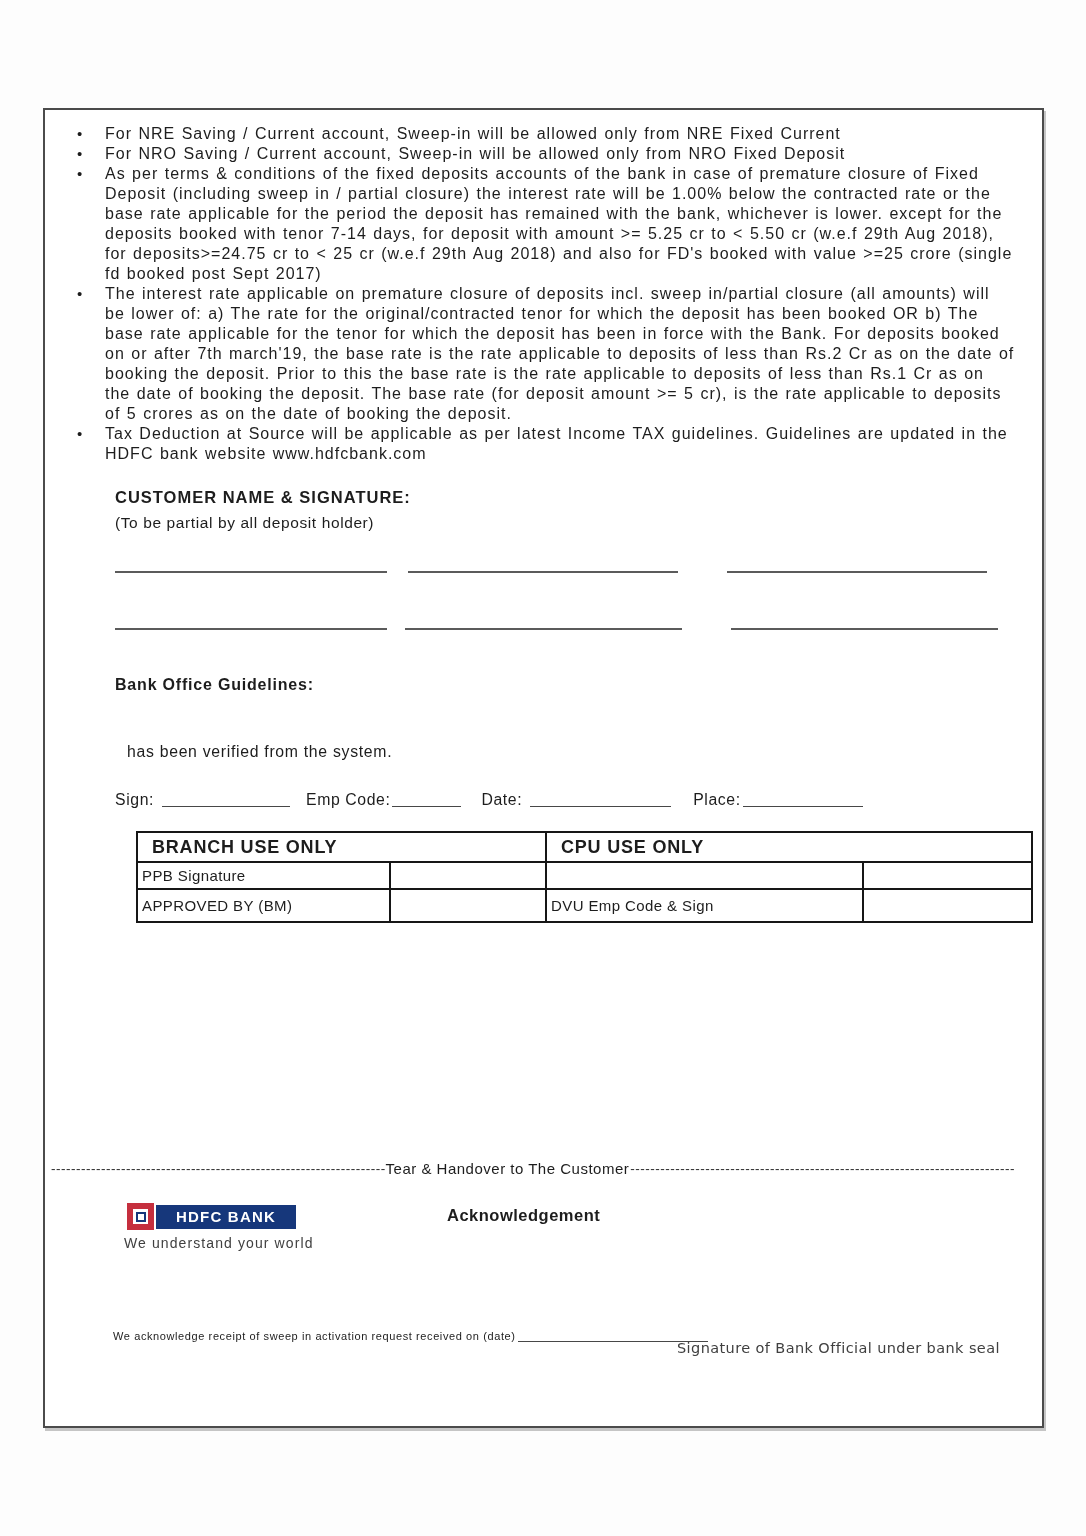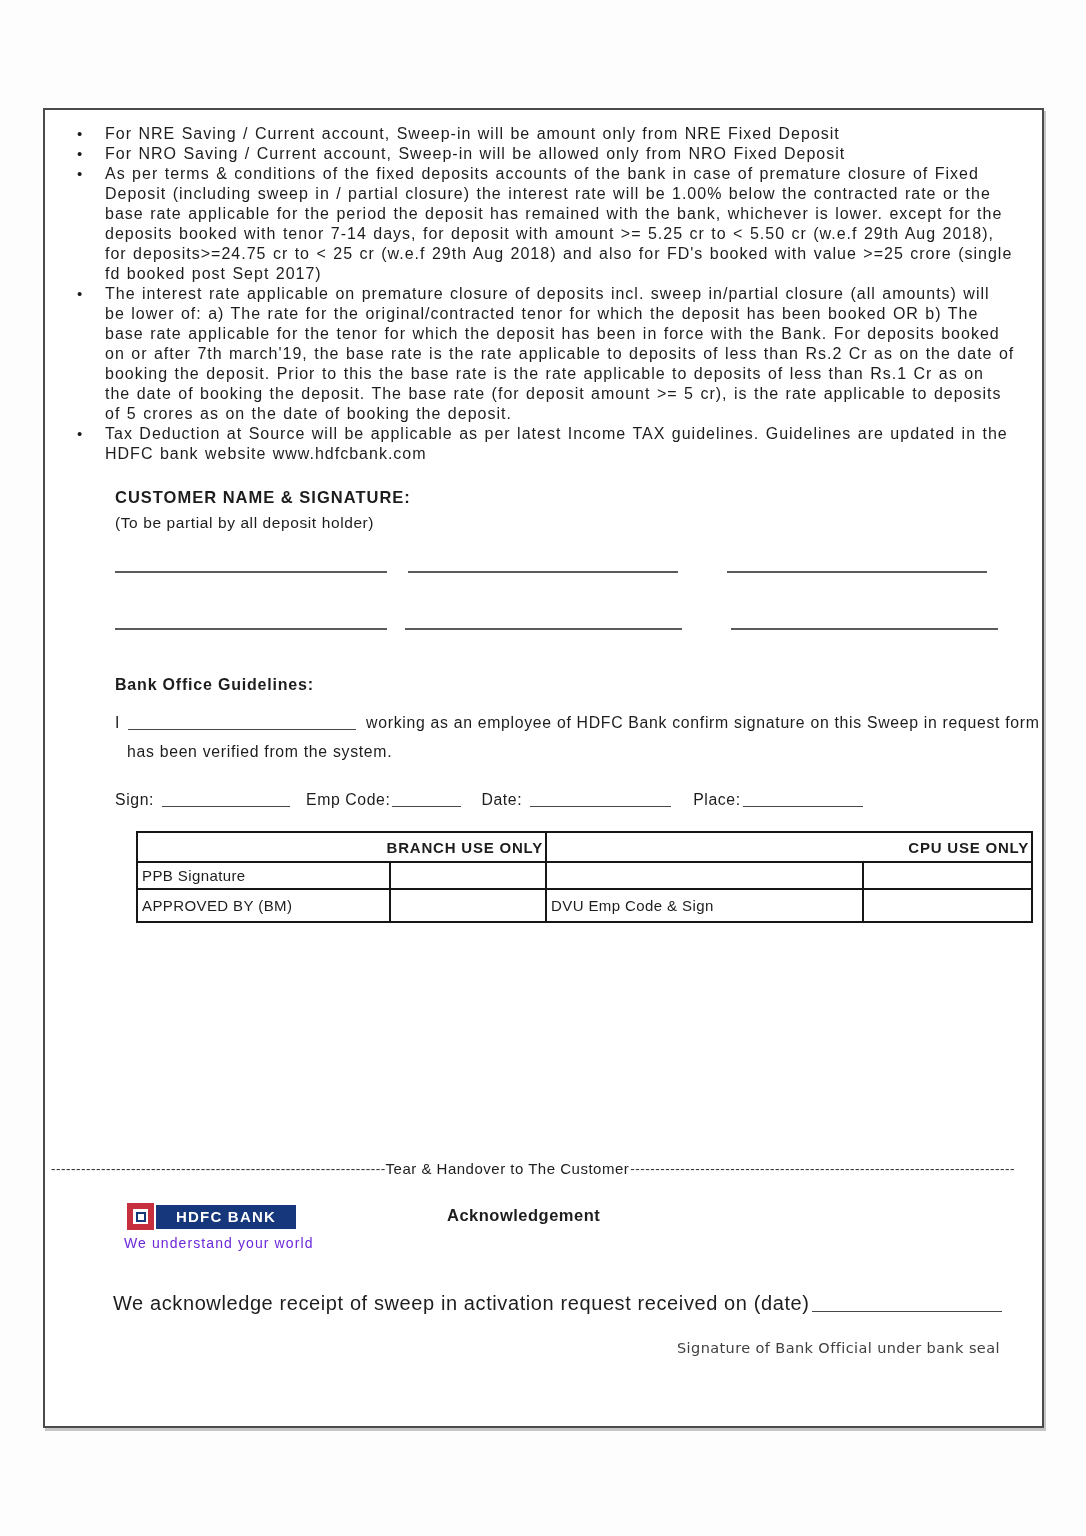--- a/index.html
+++ b/index.html
@@ -62,7 +62,7 @@
     <ul class="bullets">
       <li>
         <span class="dot">•</span>
-        <span>For NRE Saving / Current account, Sweep-in will be amount only from NRE Fixed Deposit</span>
+        <span>For NRE Saving / Current account, Sweep-in will be allowed only from NRE Fixed Current</span>
       </li>
       <li>
         <span class="dot">•</span>

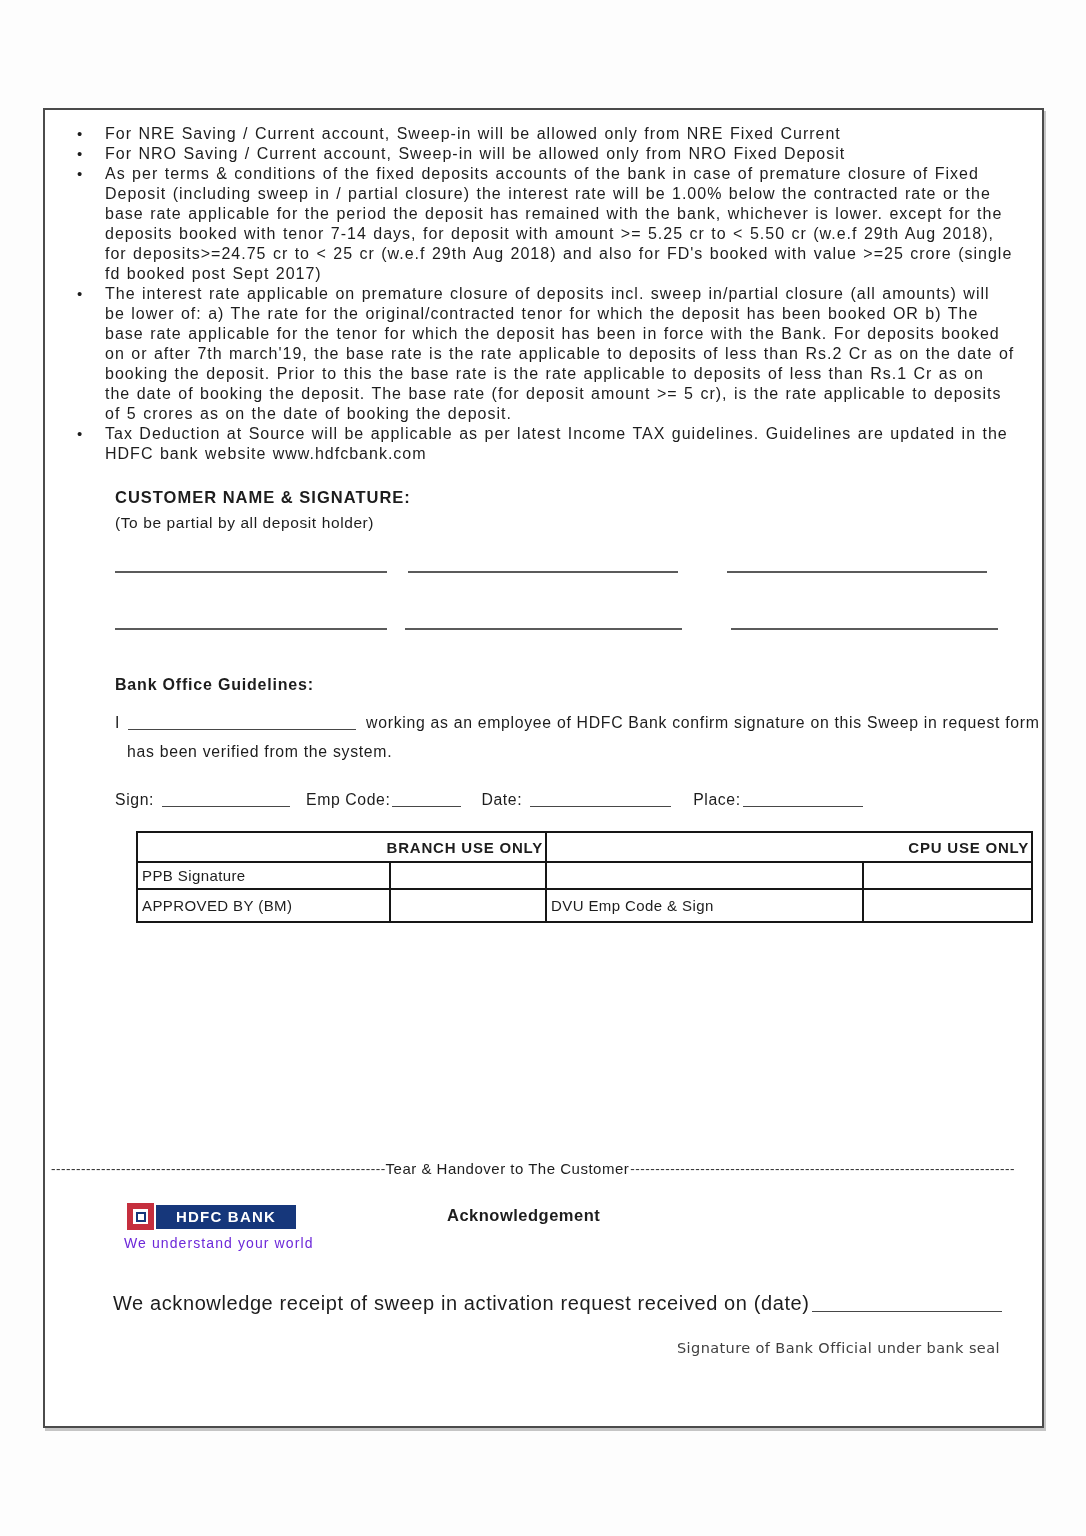--- a/index.html
+++ b/index.html
@@ -94,9 +94,6 @@
 
     <div class="decl-title">Bank Office Guidelines:</div>
 
-    <div class="decl-line1">
-      <span>I</span><span class="blank decl-blank"></span><span>working as an employee of HDFC Bank confirm signature on this Sweep in request form</span>
-    </div>
     <div class="decl-line2">has been verified from the system.</div>
 
     <div class="signrow">

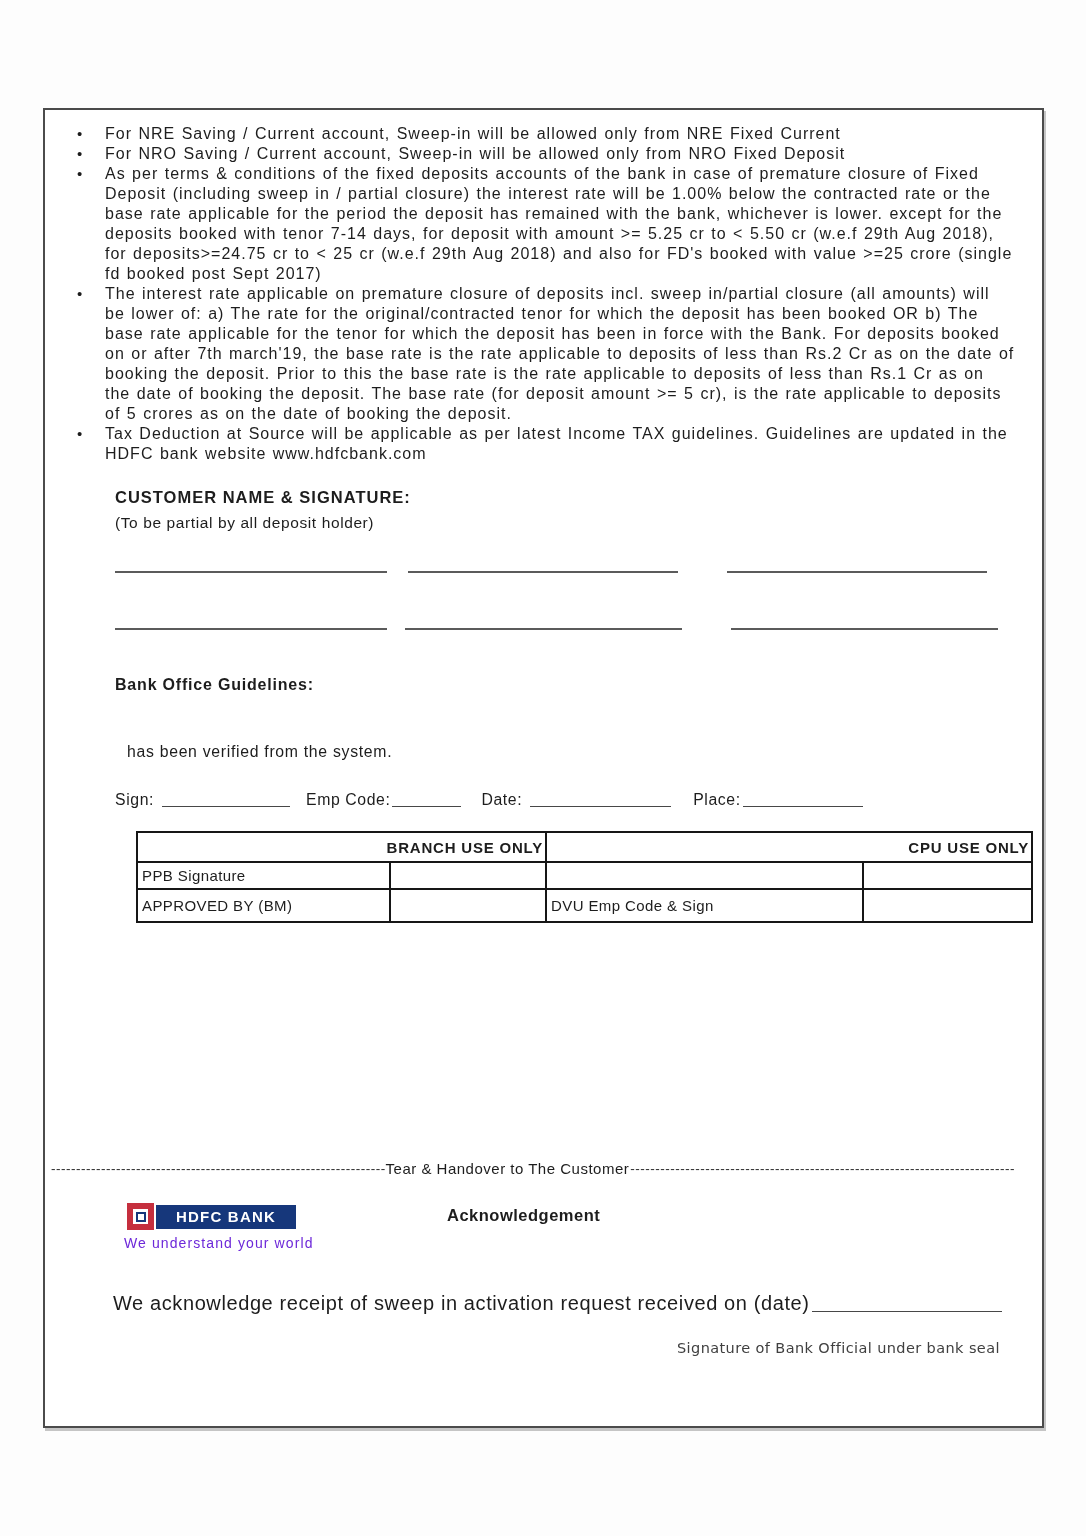--- a/index.html
+++ b/index.html
@@ -30,7 +30,7 @@
   
   .use-table{position:absolute;left:91px;top:721px;border-collapse:collapse;table-layout:fixed;width:895px;}
   .use-table th,.use-table td{border:2px solid #161616;overflow:hidden;}
-  .use-table th{height:26px;font-weight:bold;font-size:15px;letter-spacing:.8px;text-align:right;padding:1px 2px;}
+  .use-table th{height:26px;font-weight:bold;font-size:18px;letter-spacing:.8px;text-align:left;padding:1px 14px;}
   .use-table td{height:23px;font-size:15px;letter-spacing:.4px;text-align:left;padding:1px 4px;vertical-align:middle;}
   .use-table tr.tall td{height:29px;}
   

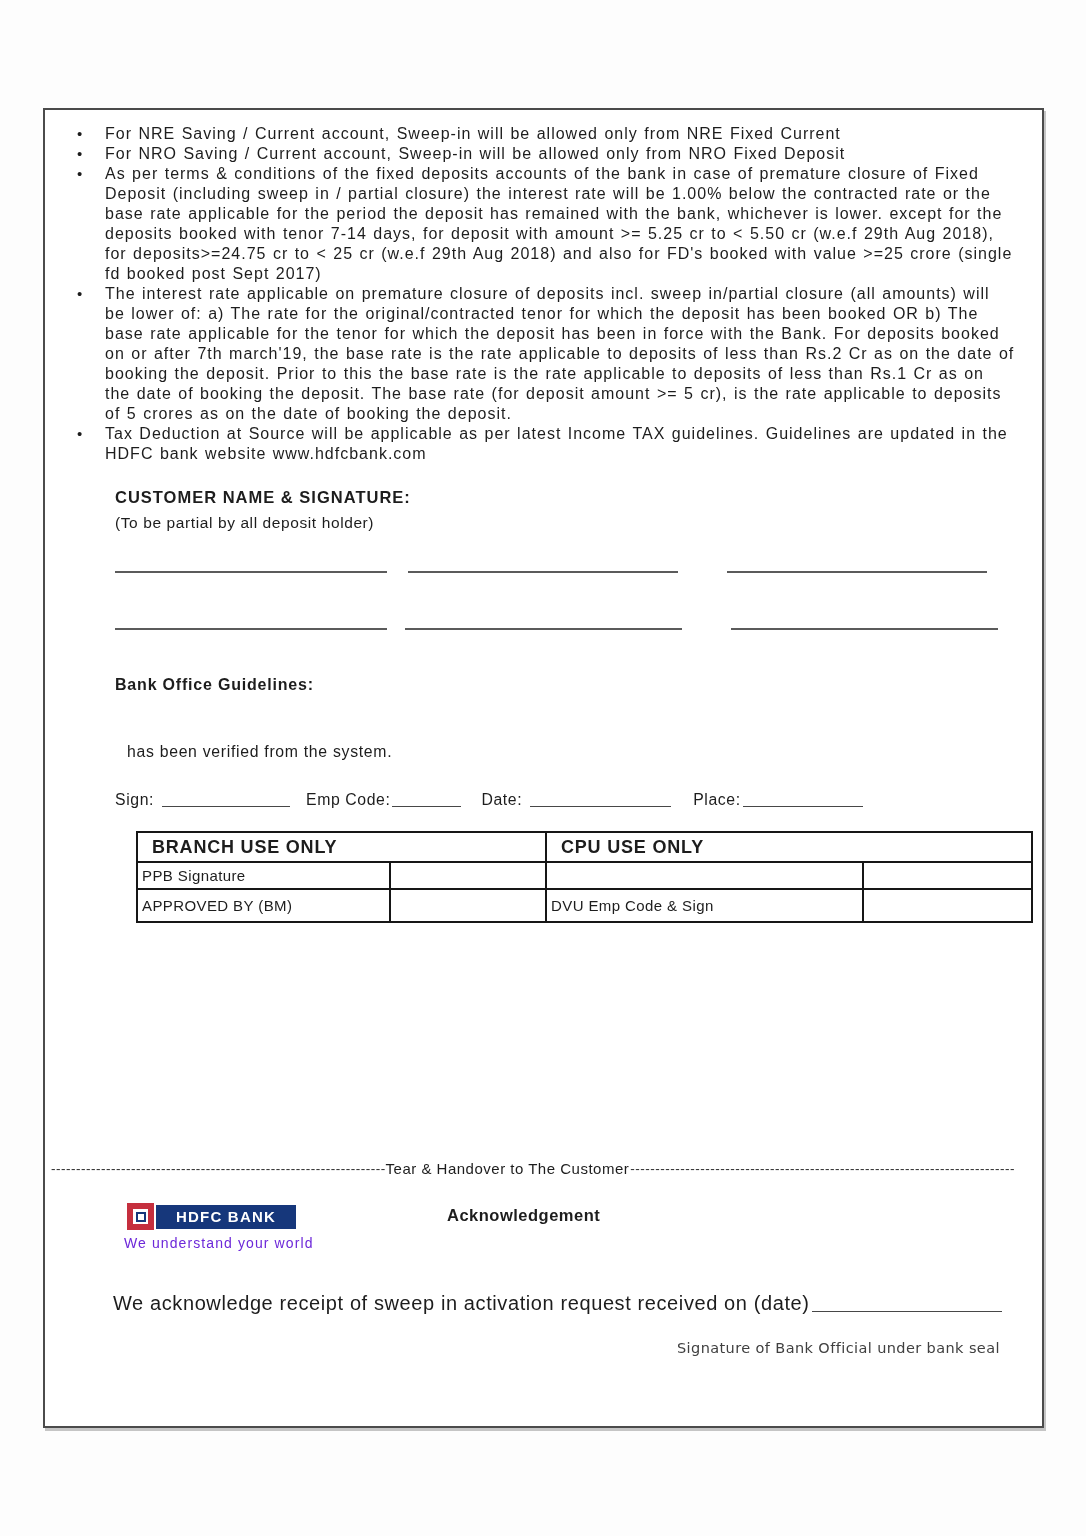--- a/index.html
+++ b/index.html
@@ -143,7 +143,7 @@
       </div>
       <div class="logo-band" style="background: rgb(22, 55, 123);">HDFC BANK</div>
     </div>
-    <div class="logo-tagline" style="color: #6d28d9;">We understand your world</div>
+    <div class="logo-tagline" style="color: #404040;">We understand your world</div>
 
     <div class="ack-heading">Acknowledgement</div>
 

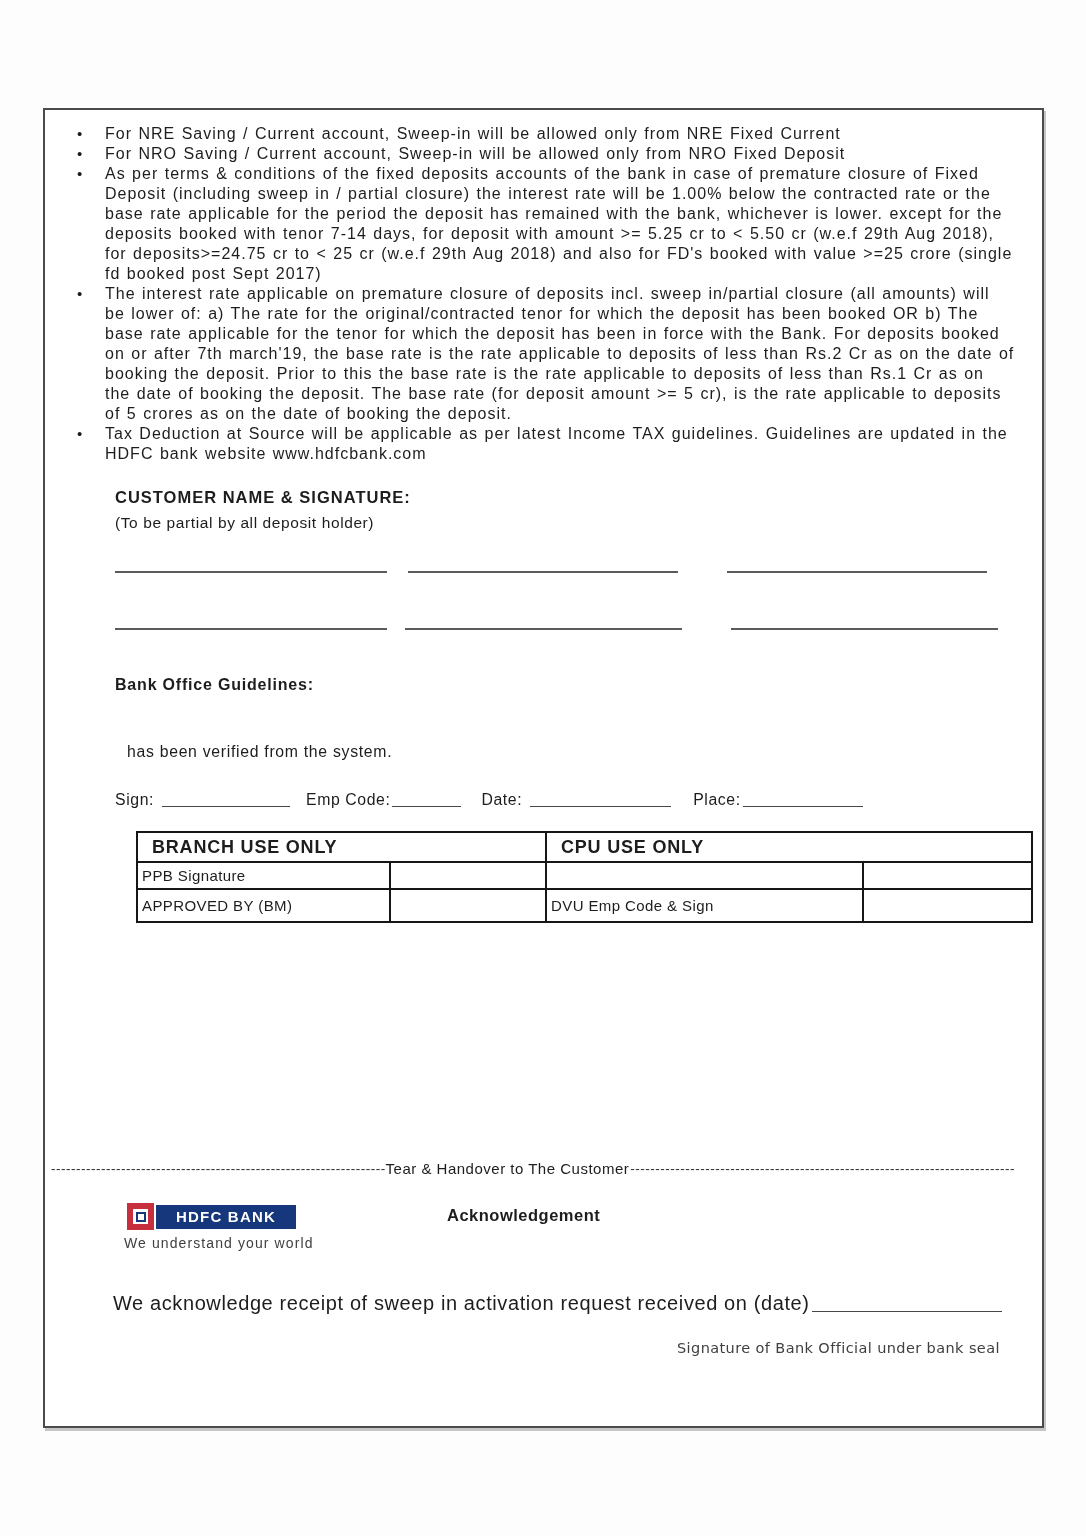--- a/index.html
+++ b/index.html
@@ -48,7 +48,7 @@
              align-items:center;justify-content:center;font-weight:bold;font-size:15px;letter-spacing:1.2px;}
   .logo-tagline{position:absolute;left:79px;top:1125px;font-size:14px;color:#646464;letter-spacing:1.1px;}
   .ack-heading{position:absolute;left:402px;top:1096px;font-weight:bold;font-size:16.5px;letter-spacing:.5px;}
-  .receipt{position:absolute;left:68px;top:1182px;font-size:20px;letter-spacing:.6px;white-space:nowrap;}
+  .receipt{position:absolute;left:68px;top:1218px;font-size:11px;letter-spacing:.6px;white-space:nowrap;}
   .b-recdate{width:190px;margin-left:2px;}
   .official{position:absolute;left:632px;top:1230px;font-family:"DejaVu Sans",sans-serif;
             font-size:14.5px;letter-spacing:.4px;color:#404040;}

